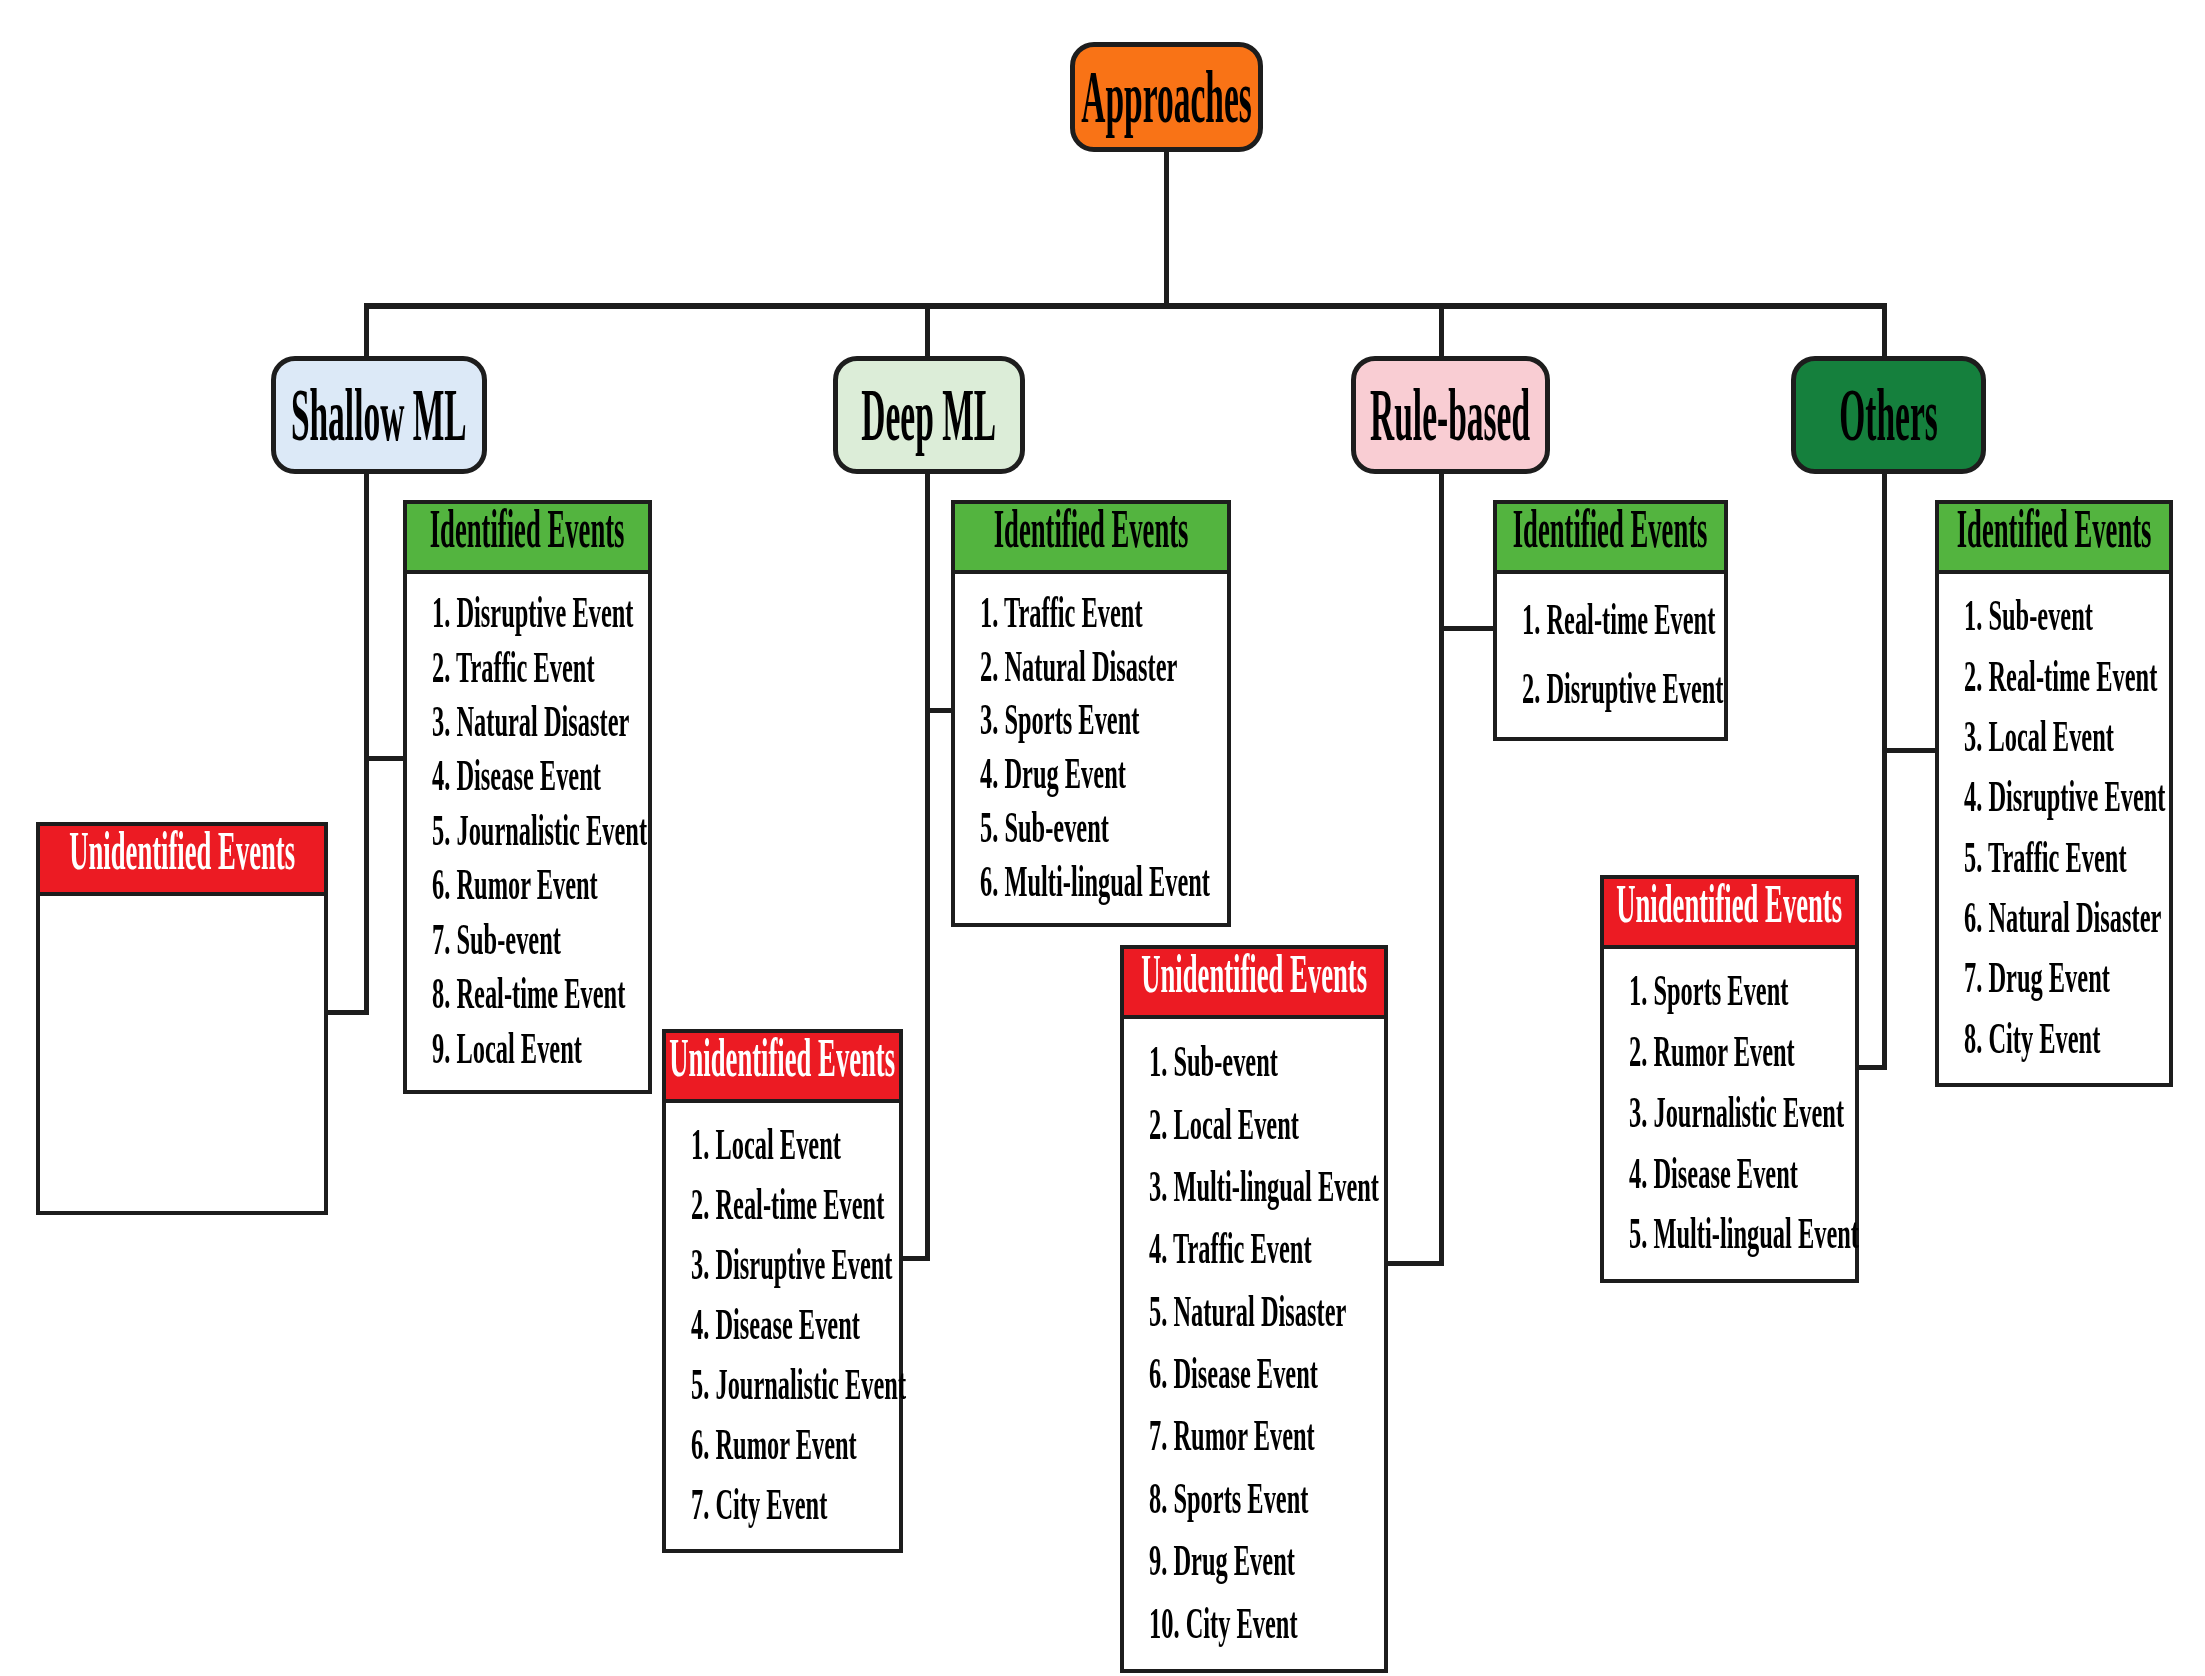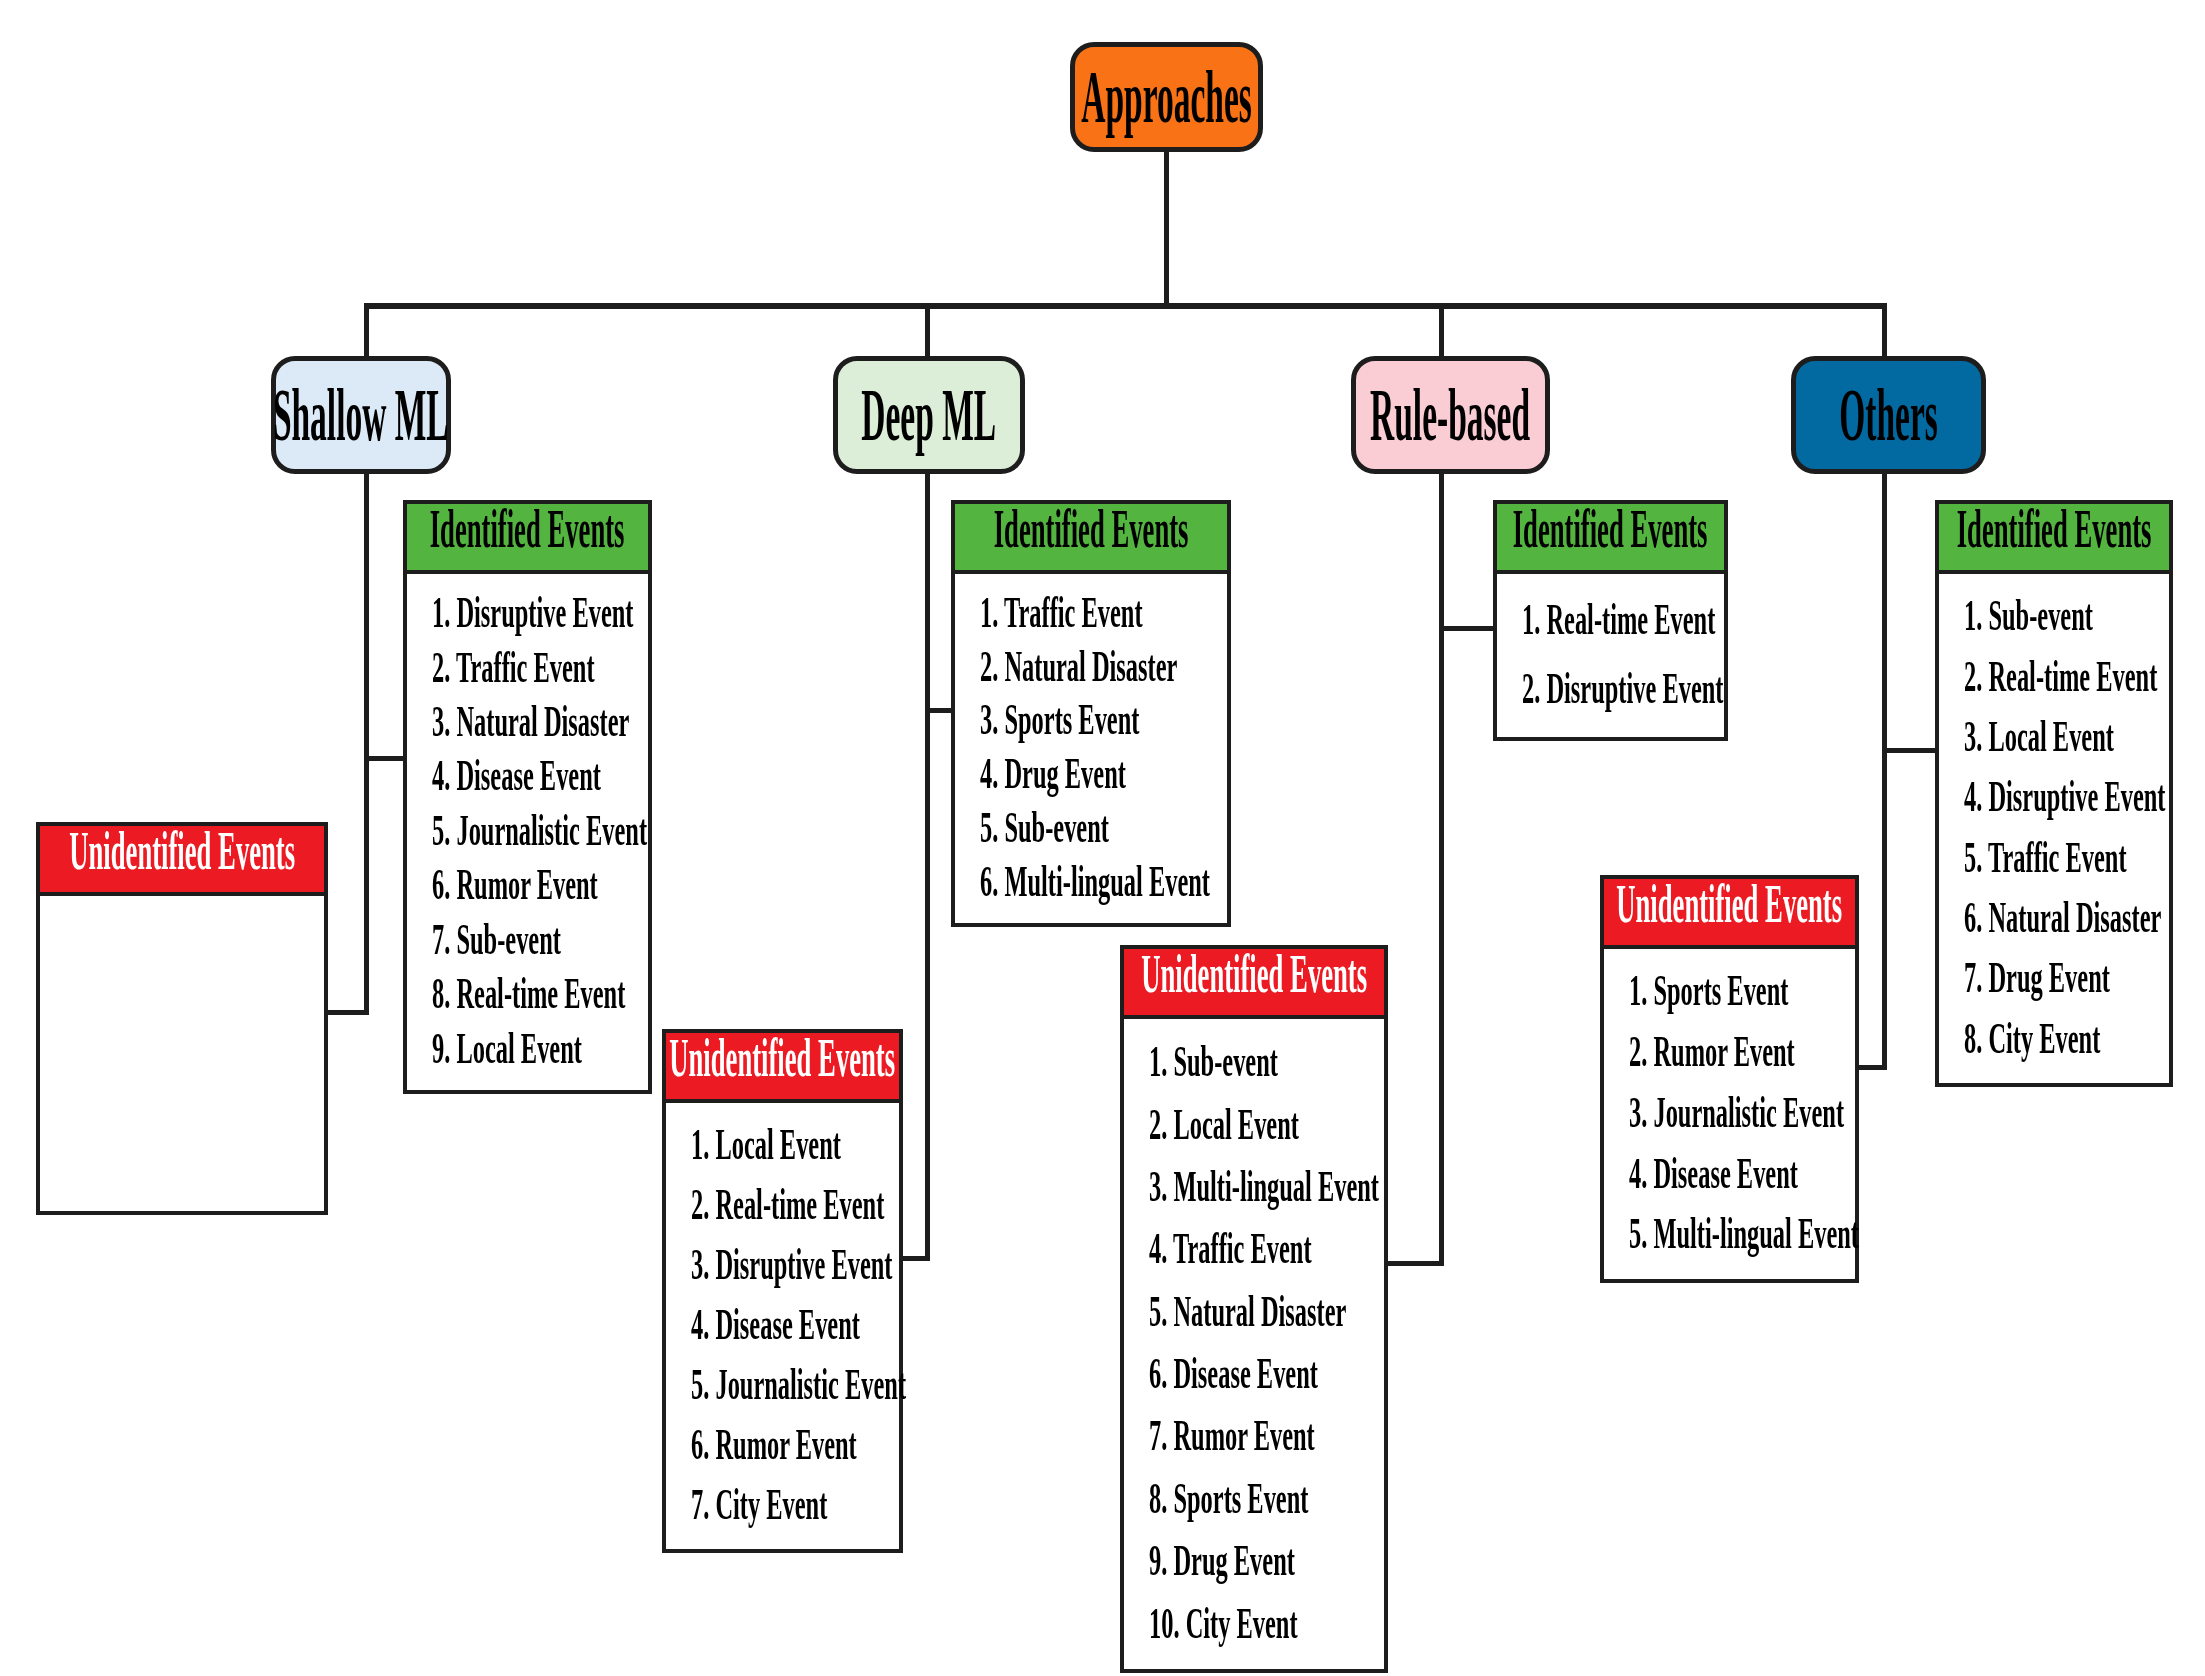--- a/index.html
+++ b/index.html
@@ -98,7 +98,7 @@
   <span class="t">Approaches</span>
 </div>
 
-<div class="cat" style="left: 271px; width: 180px; background: rgb(220, 233, 247);">
+<div class="cat" style="left: 271px; width: 216px; background: rgb(220, 233, 247);">
   <span class="t">Shallow ML</span>
 </div>
 <div class="cat" style="left: 833px; width: 192px; background: rgb(220, 237, 216);">

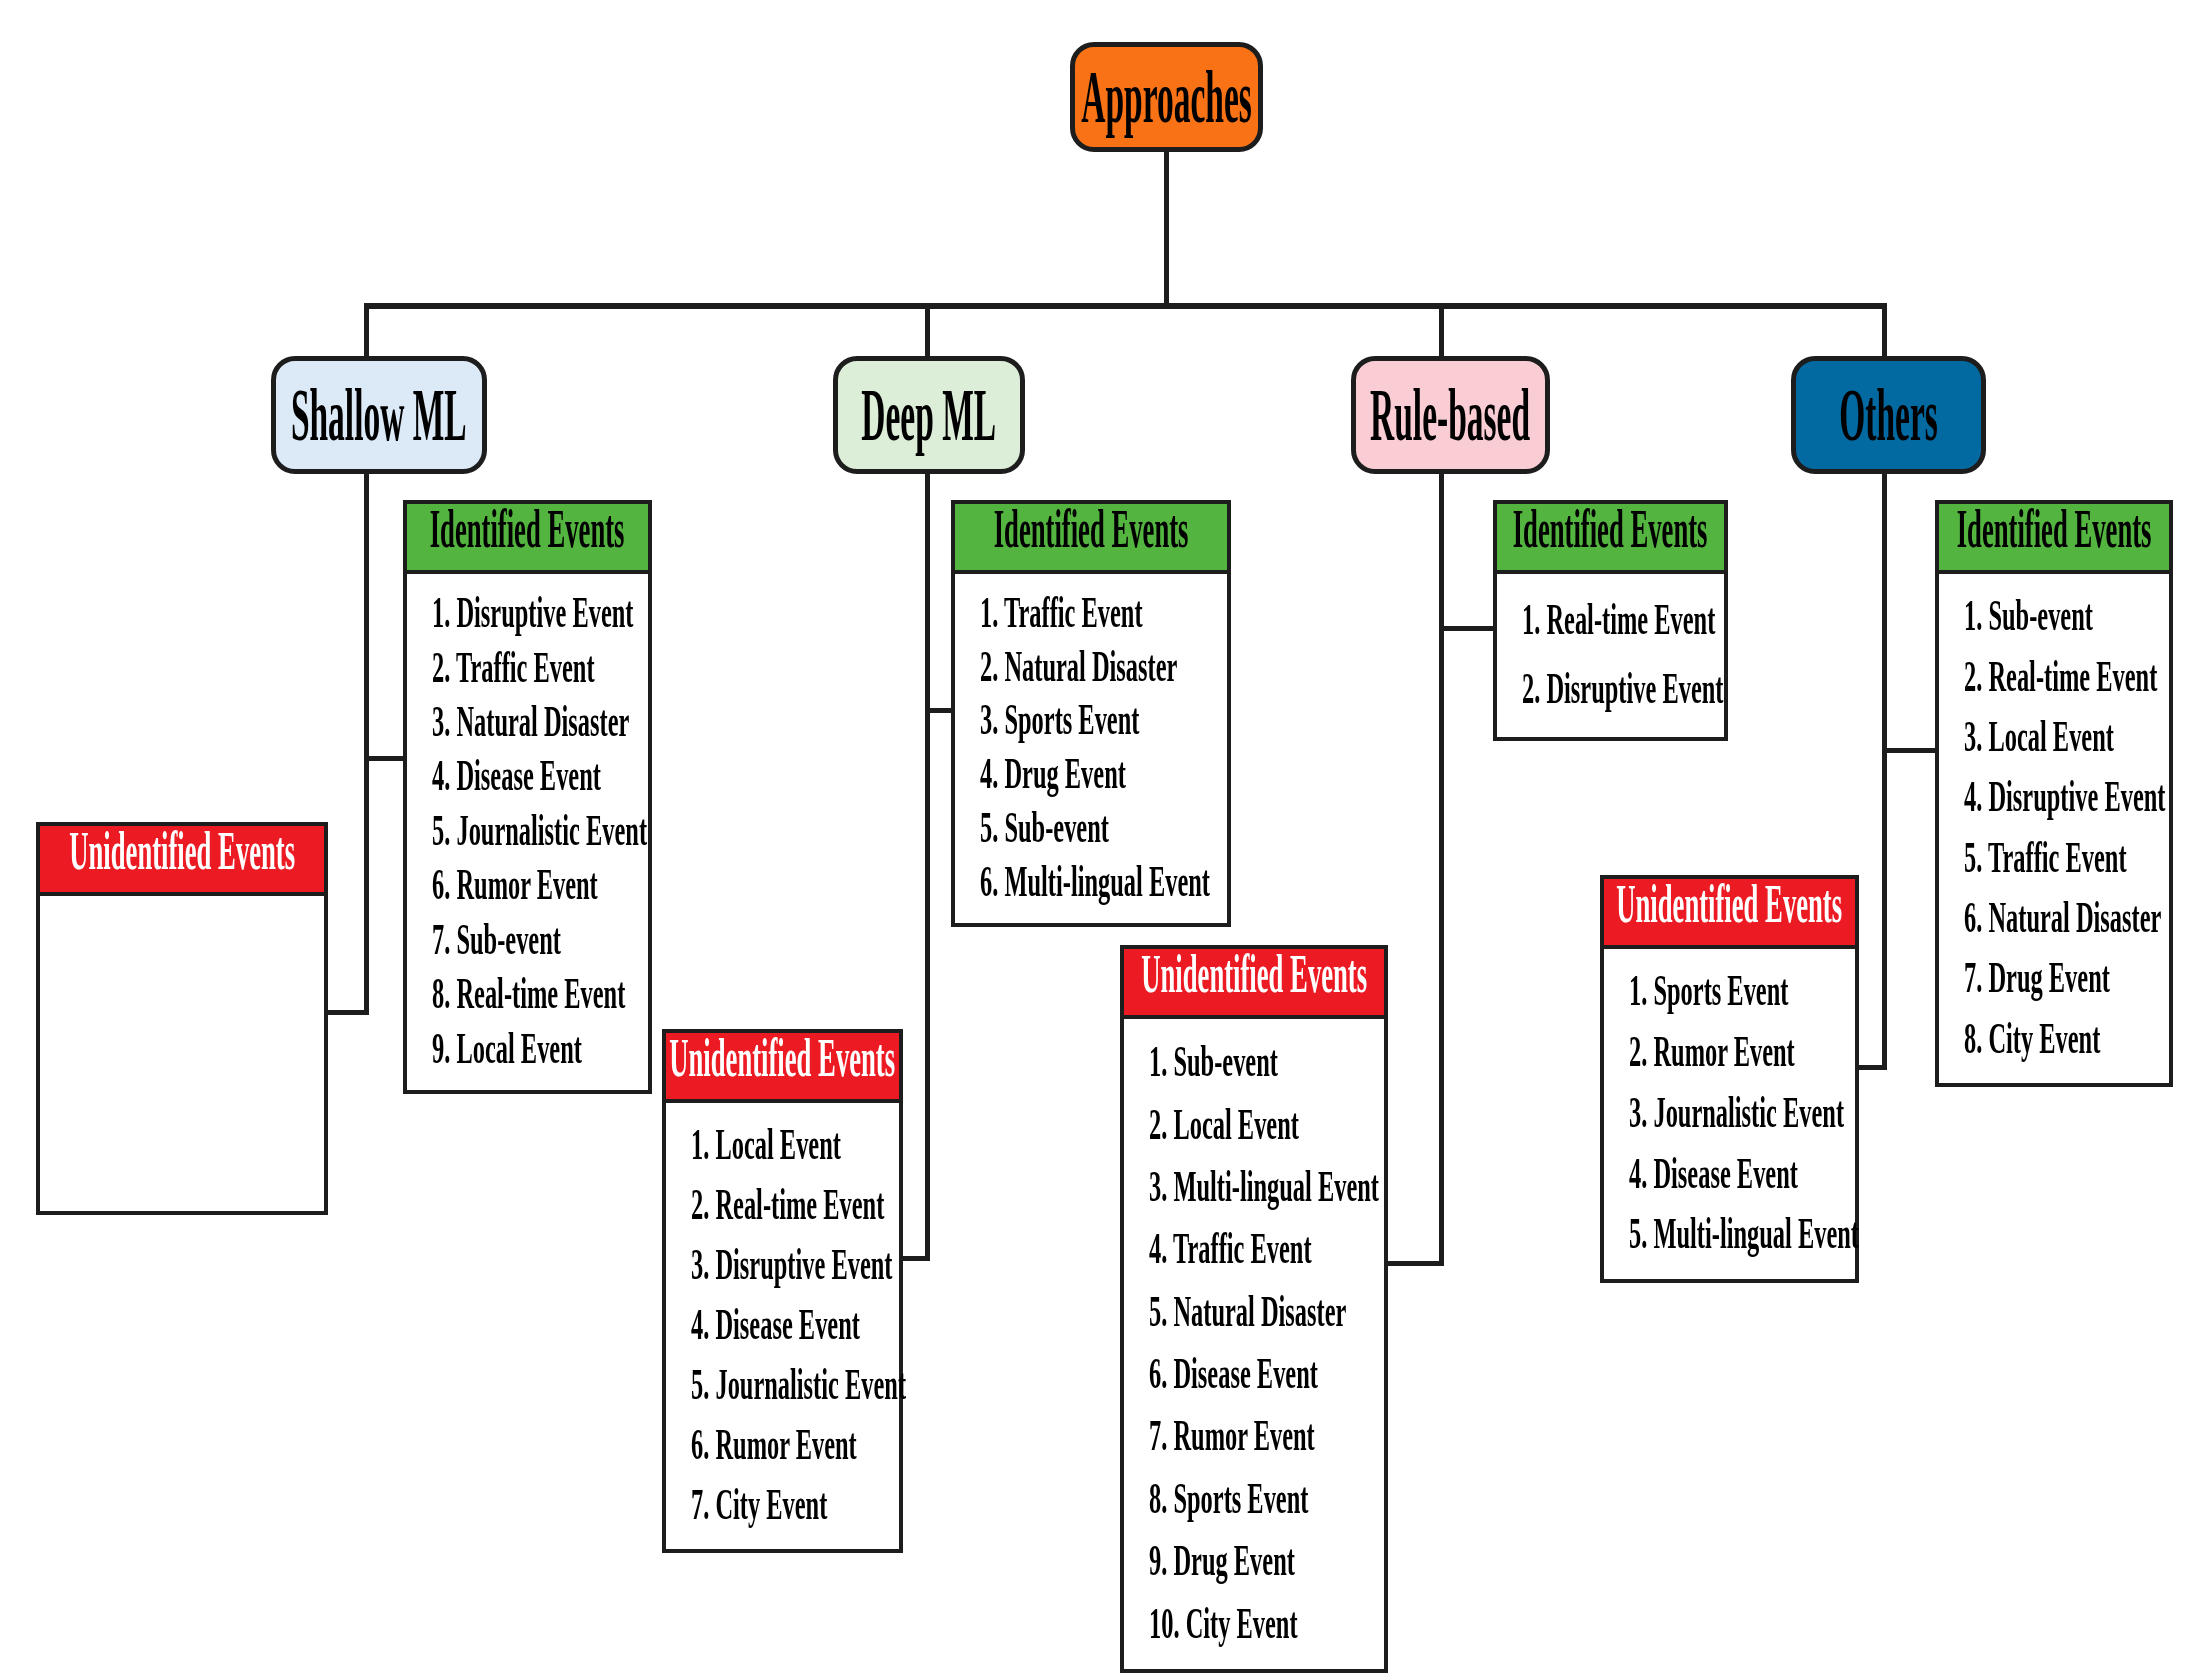--- a/index.html
+++ b/index.html
@@ -107,7 +107,7 @@
 <div class="cat" style="left: 1351px; width: 199px; background: rgb(249, 205, 211);">
   <span class="t">Rule-based</span>
 </div>
-<div class="cat" style="left: 1791px; width: 195px; background: #0369a1;">
+<div class="cat" style="left: 1791px; width: 195px; background: #15803d;">
   <span class="t">Others</span>
 </div>
 

